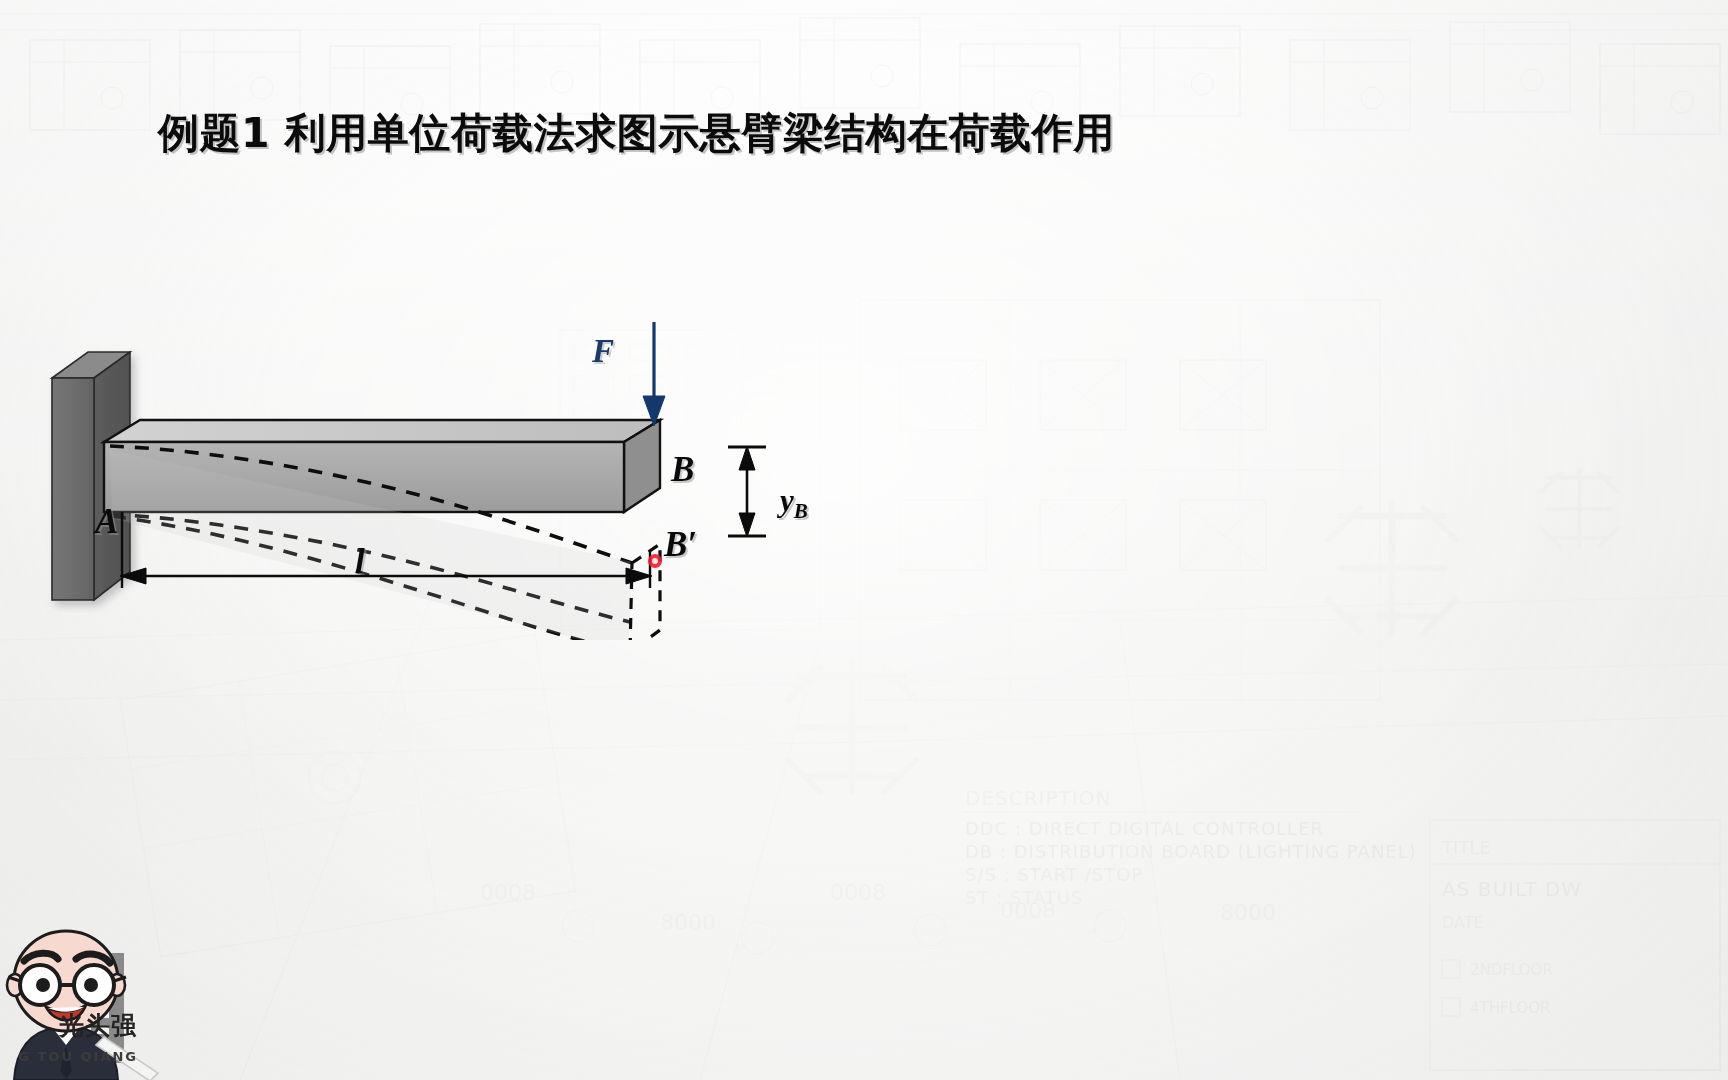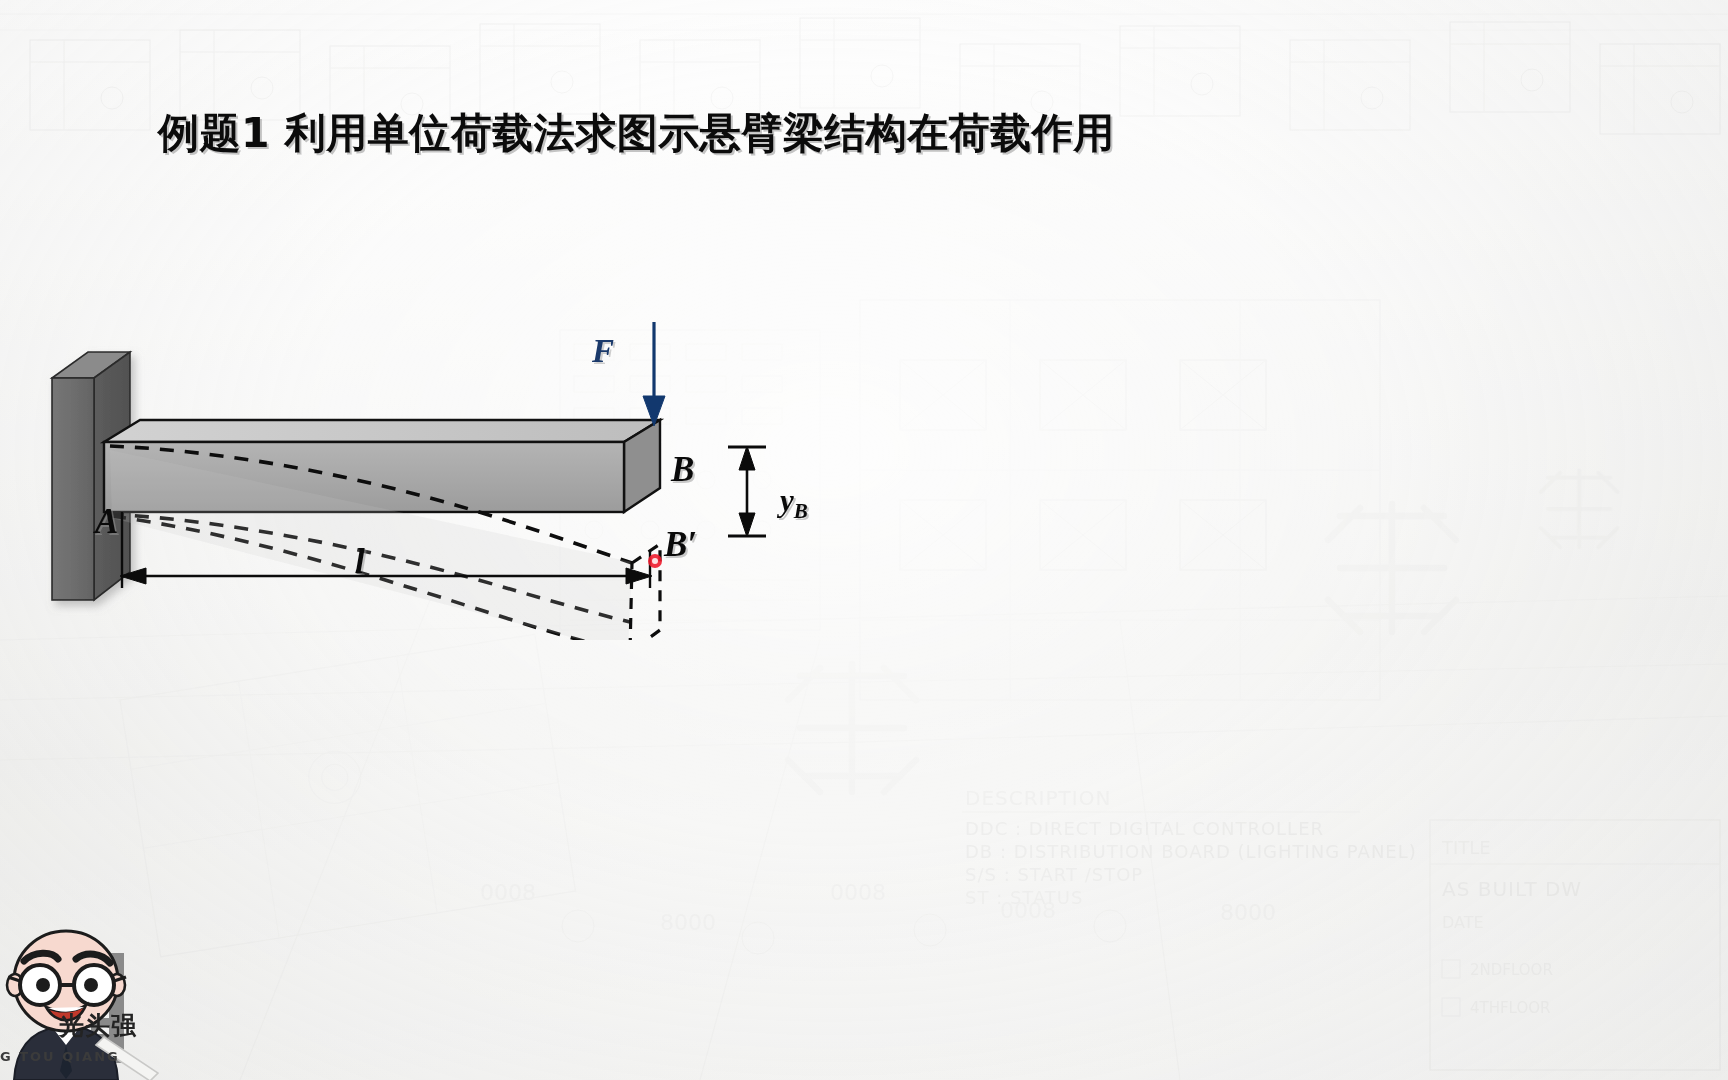--- a/index.html
+++ b/index.html
@@ -111,7 +111,7 @@
     left: 0;
     bottom: 16px;
     width: 138px;
-    text-align: left;
+    text-align: right;
     font-family: "DejaVu Sans", "Liberation Sans", sans-serif;
     font-weight: 700;
     font-size: 13px;

